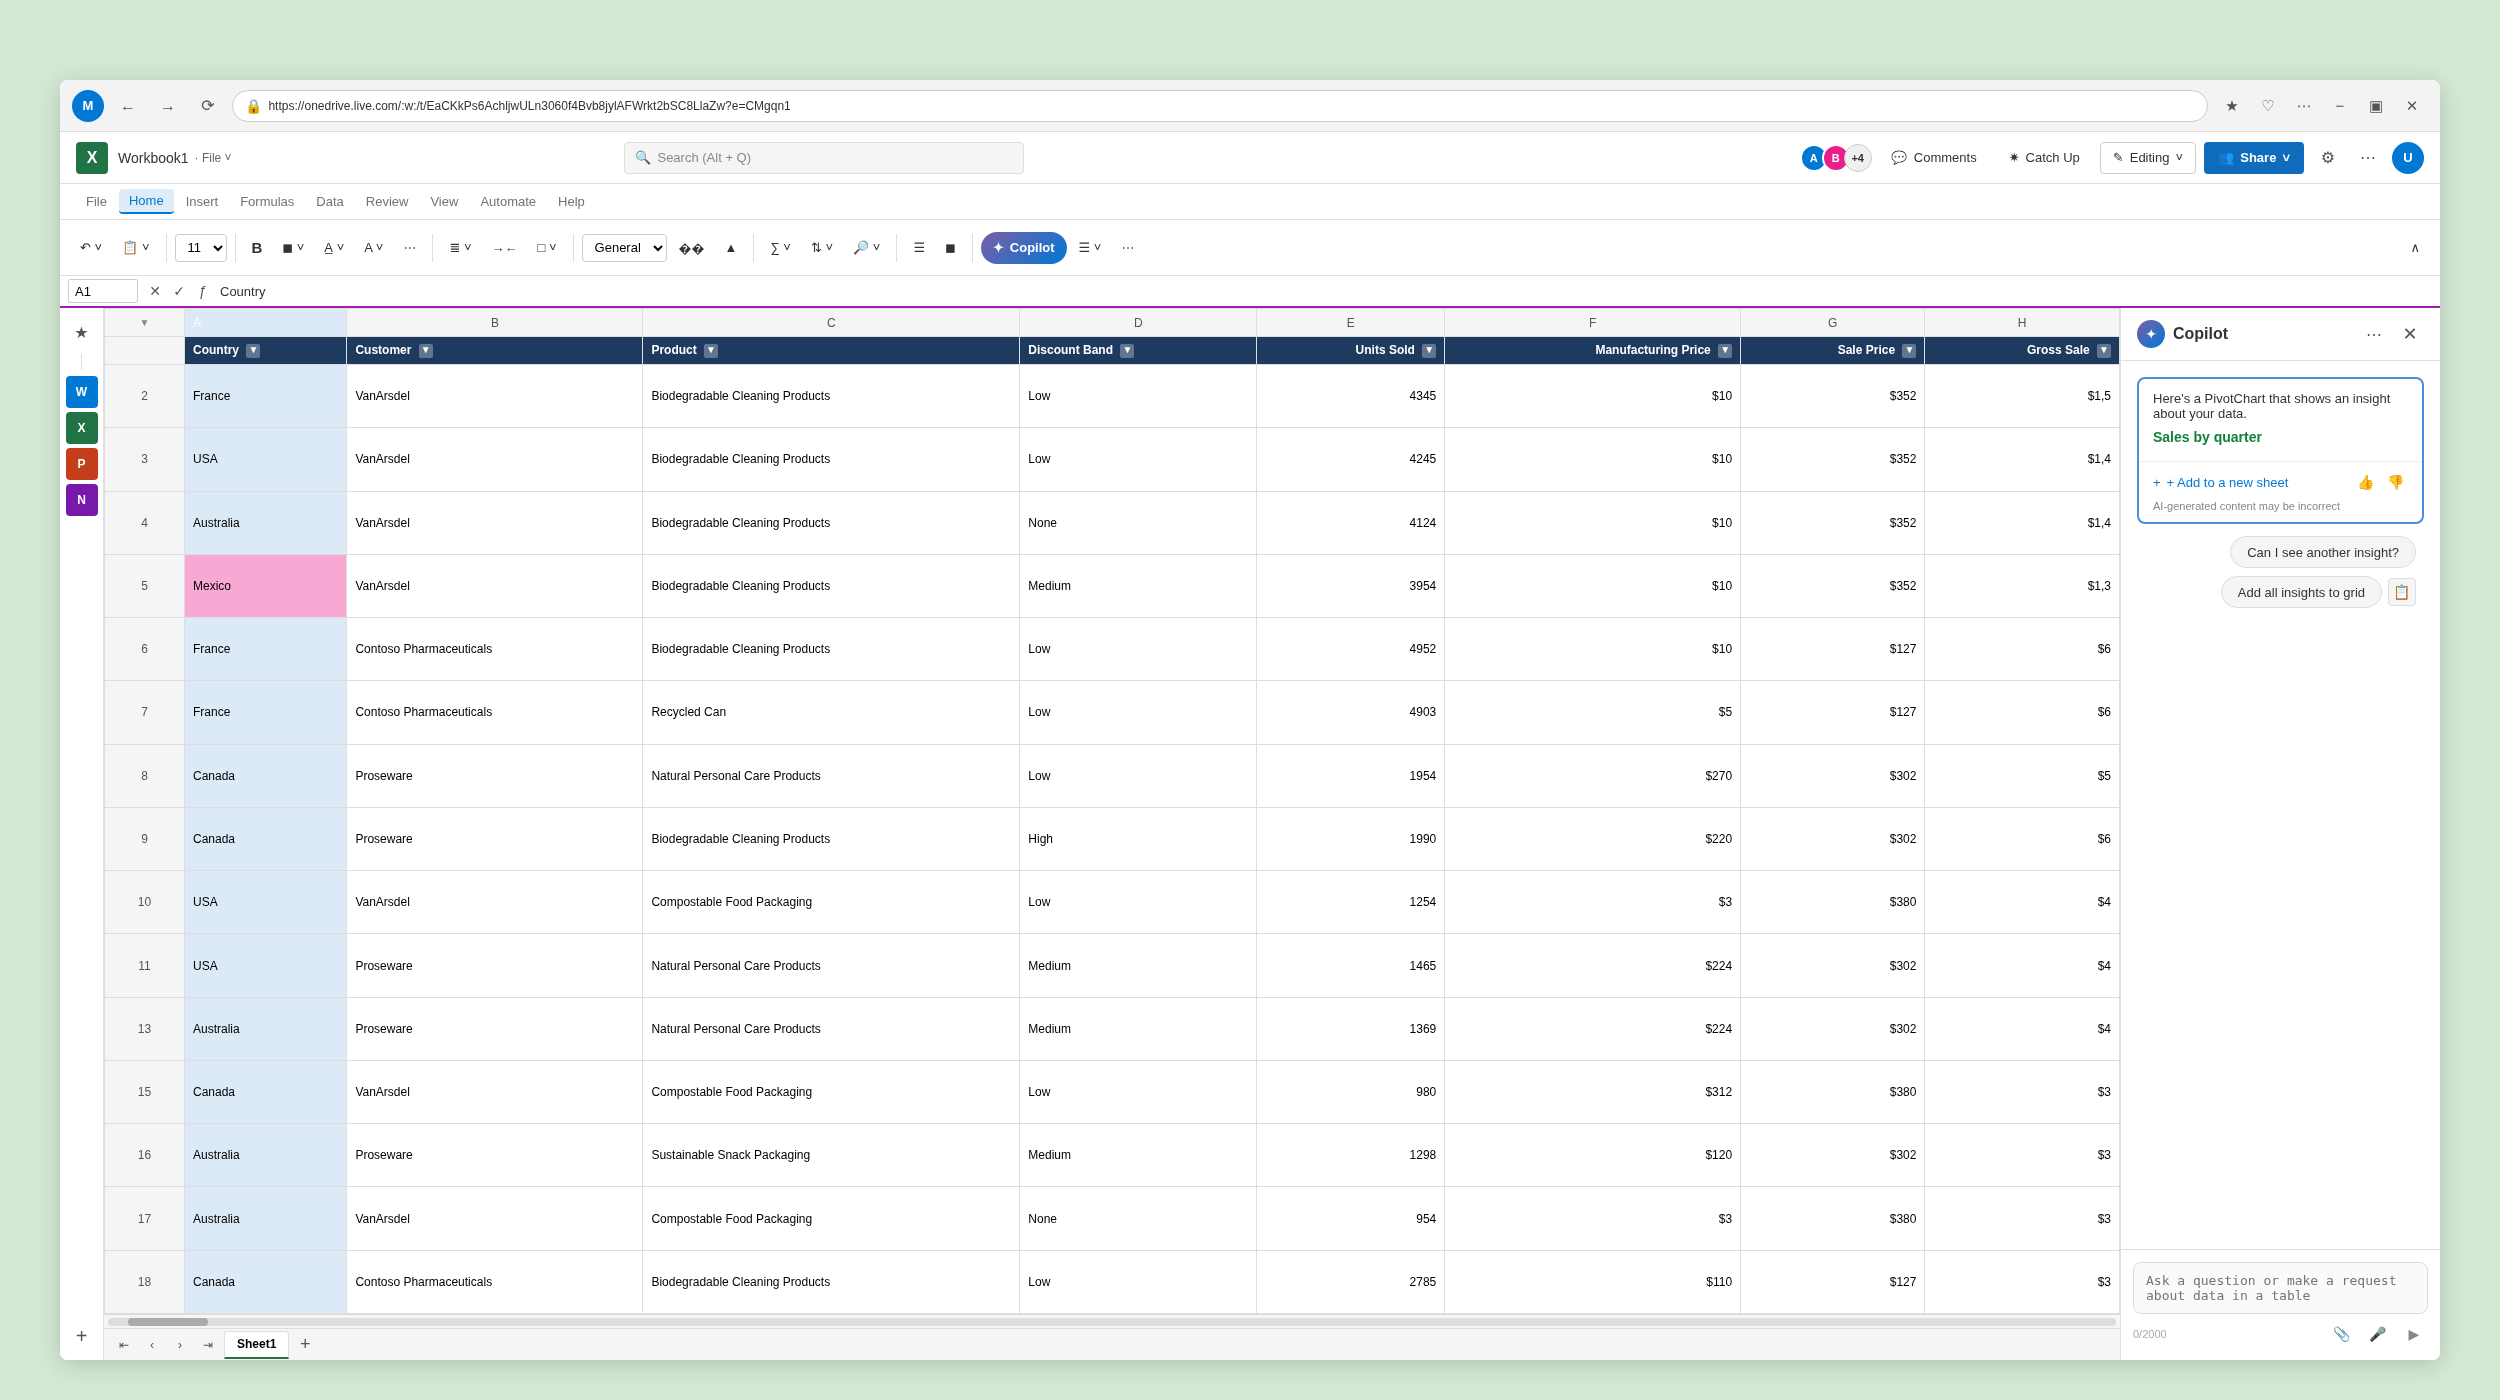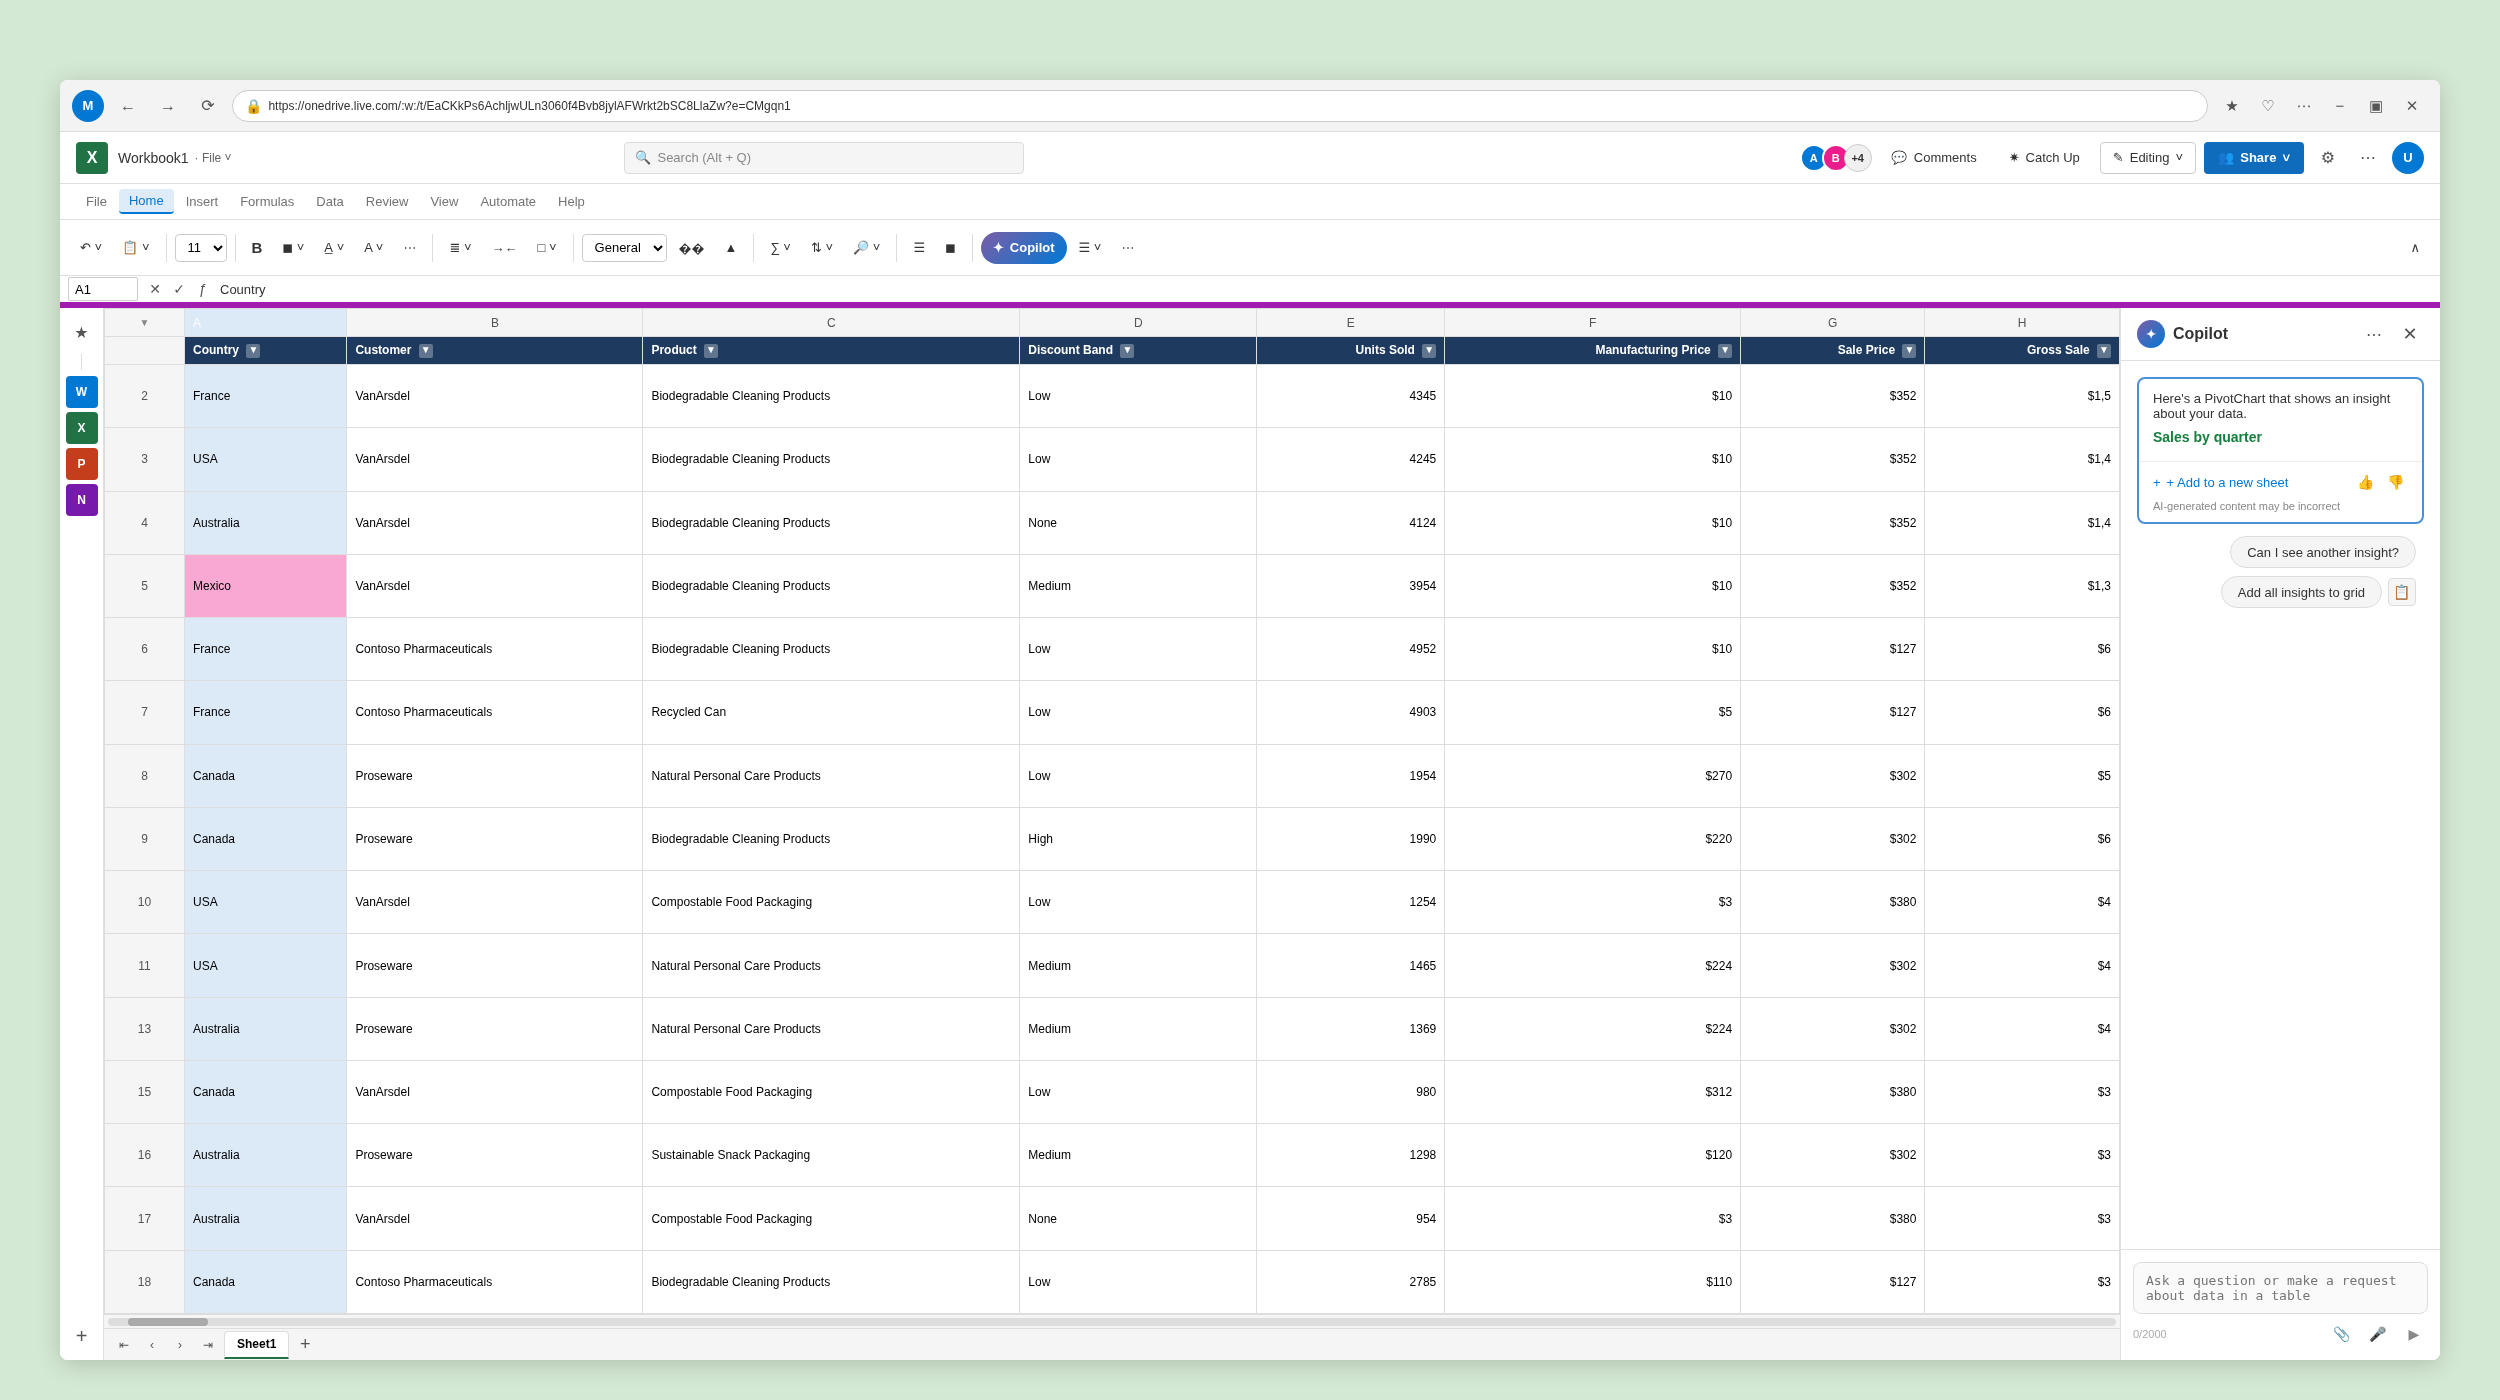--- a/index.html
+++ b/index.html
@@ -248,7 +248,7 @@
       height: 32px;
       padding: 0 8px;
       background: #fff;
-      border-bottom: 6px solid #a21caf;
+      border-bottom: 2px solid #a21caf;
       gap: 6px;
       flex-shrink: 0;
     }

